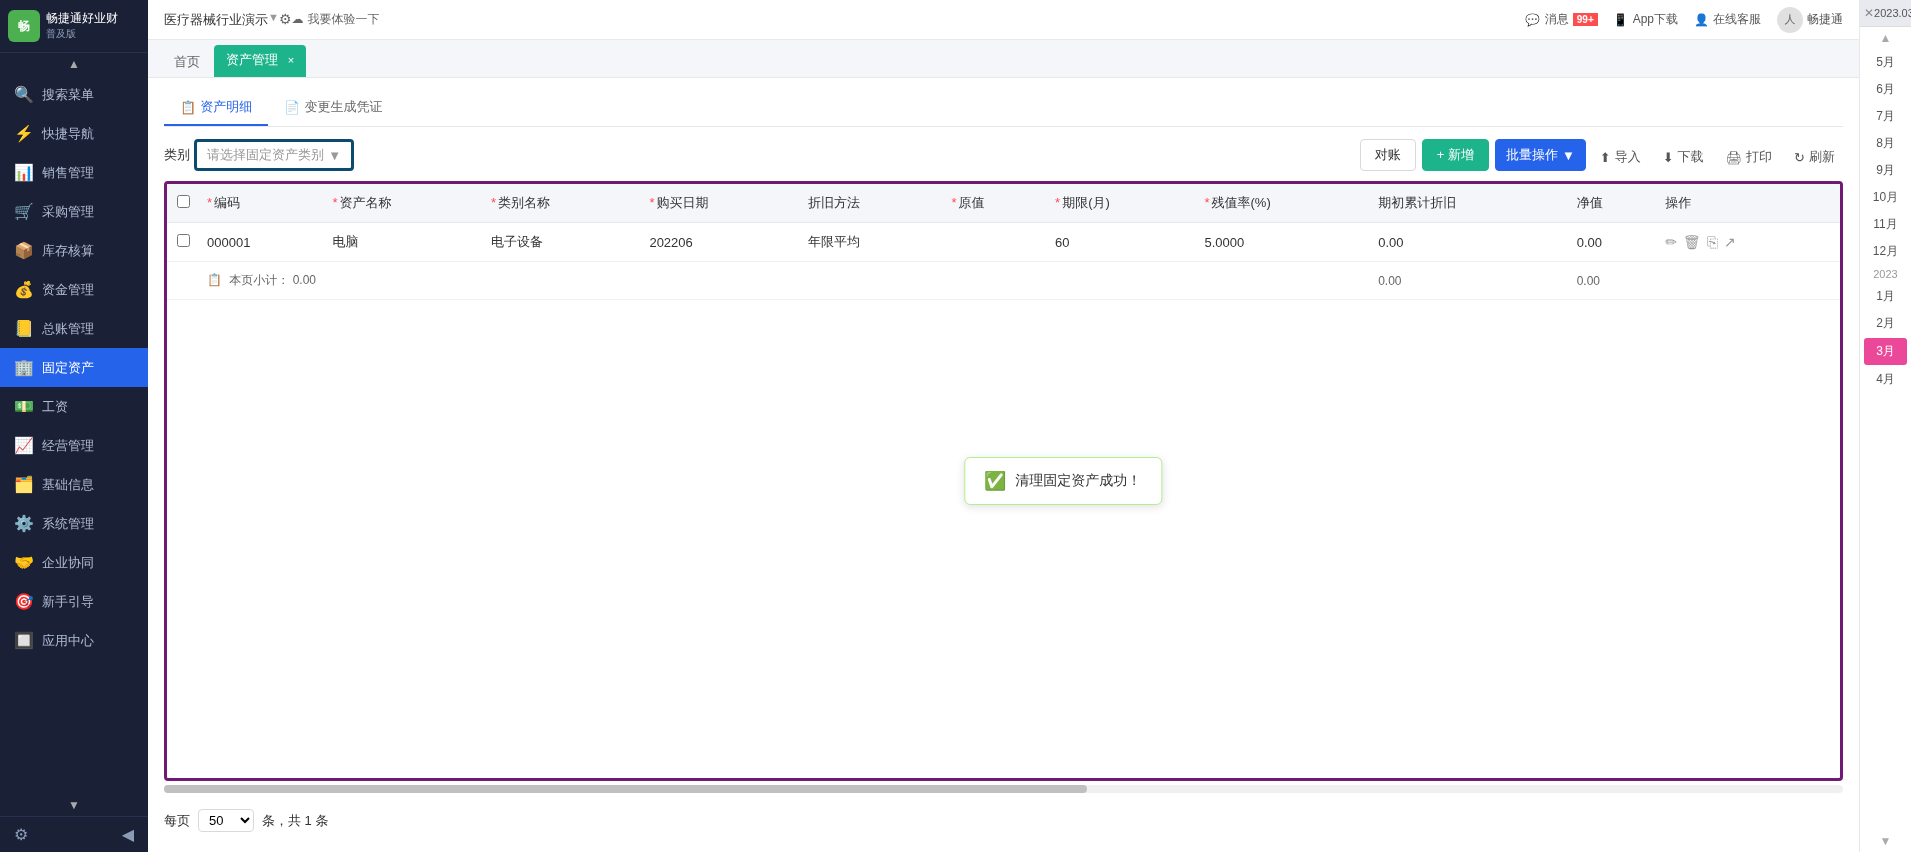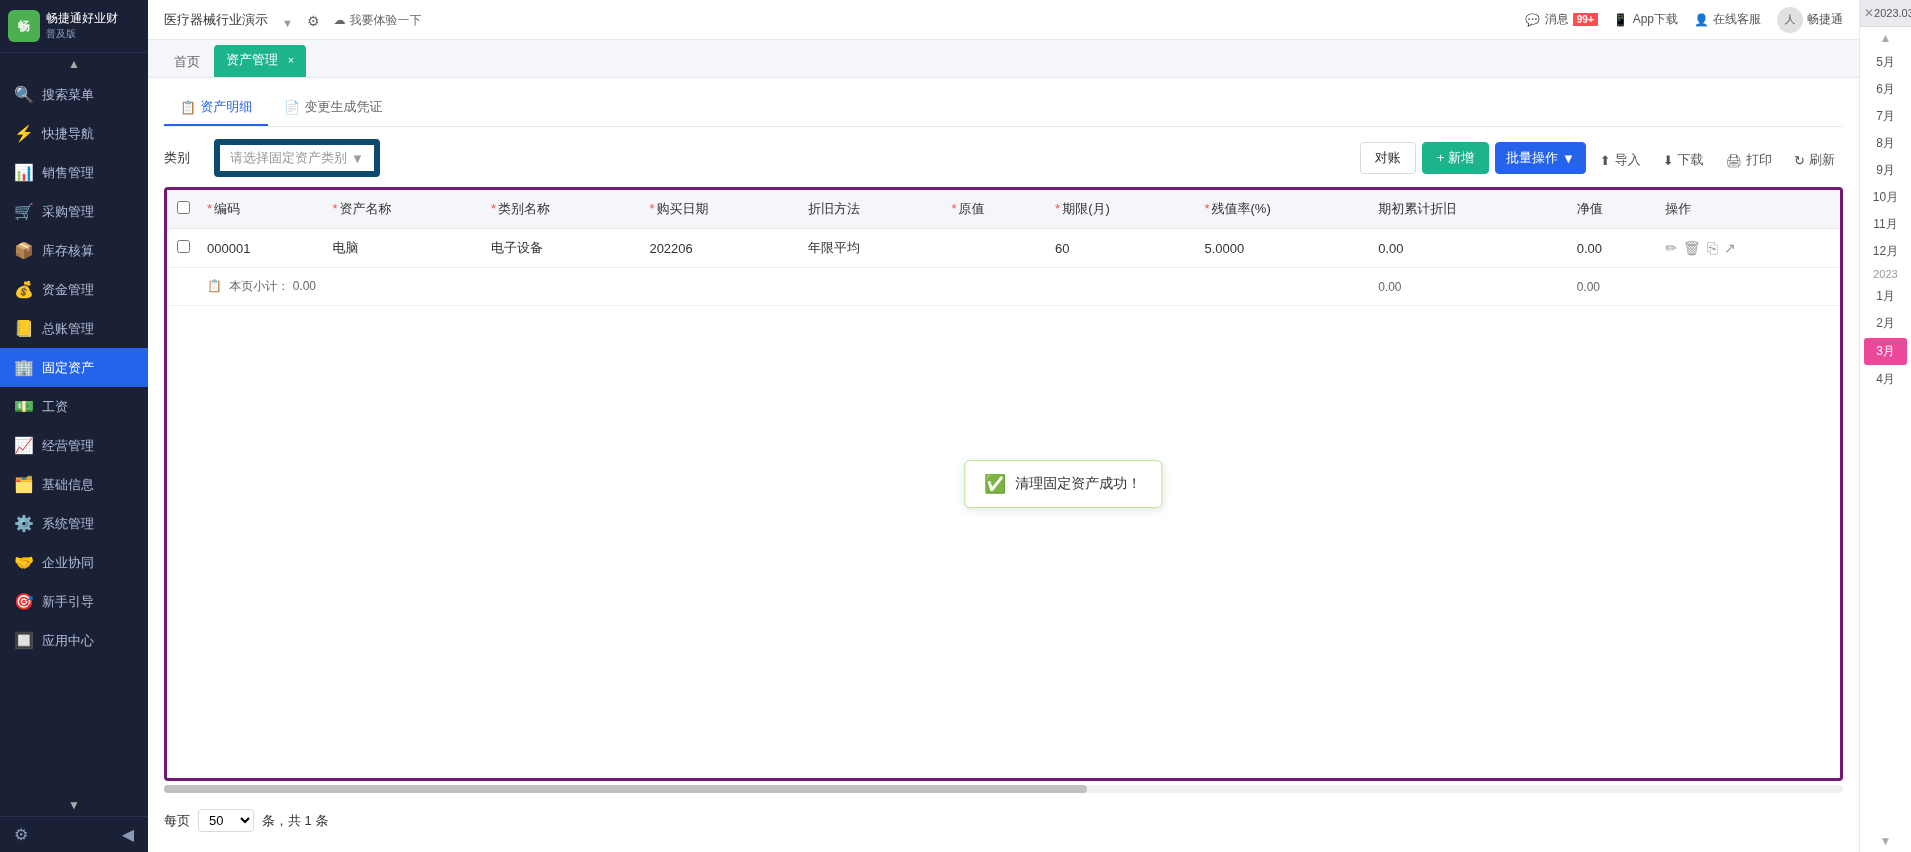--- a/index.html
+++ b/index.html
@@ -73,7 +73,7 @@
       justify-content: space-between;
       flex-shrink: 0;
     }
-    .topbar-left { display: flex; align-items: flex-end; gap: 14px; }
+    .topbar-left { display: flex; align-items: flex-start; gap: 0; }
     .topbar-title { font-size: 13px; color: #333; }
     .topbar-arrow { color: #999; font-size: 11px; }
     .topbar-settings { color: #666; font-size: 14px; cursor: pointer; }

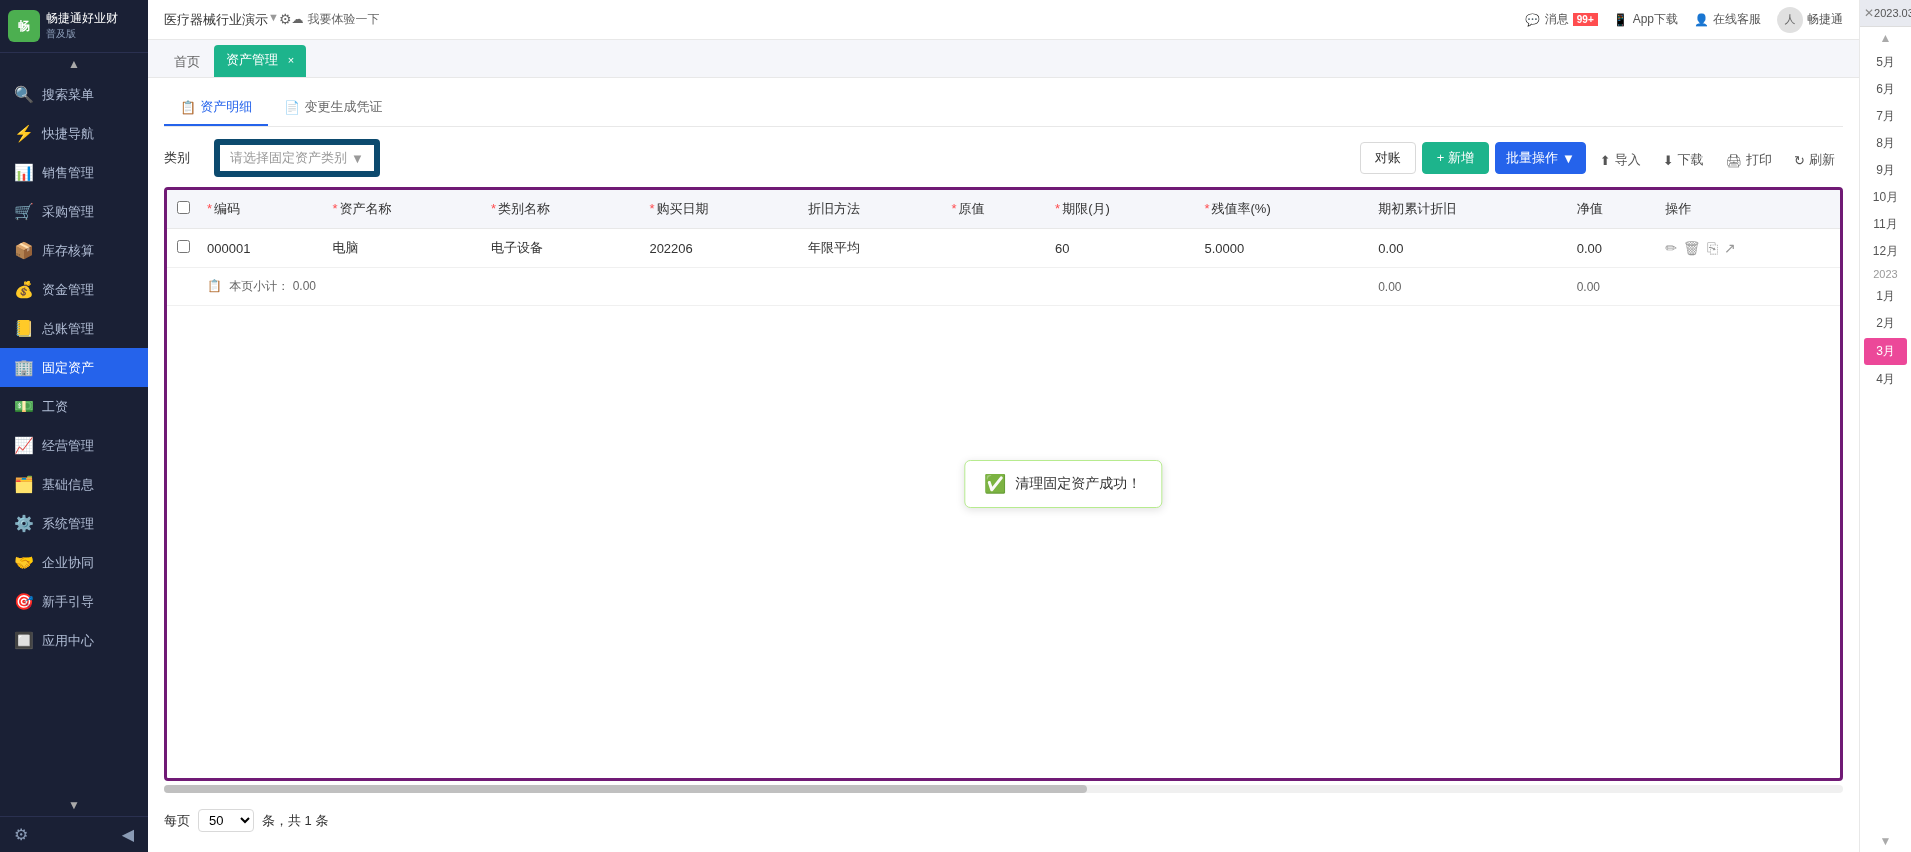--- a/index.html
+++ b/index.html
@@ -155,7 +155,7 @@
       justify-content: space-between;
       margin-bottom: 10px;
     }
-    .toolbar-left { display: flex; align-items: center; gap: 24px; justify-content: flex-end; }
+    .toolbar-left { display: flex; align-items: center; gap: 4px; justify-content: flex-end; }
     .toolbar-right { display: flex; align-items: flex-end; gap: 6px; }
 
     .filter-label { font-size: 13px; color: #333; }

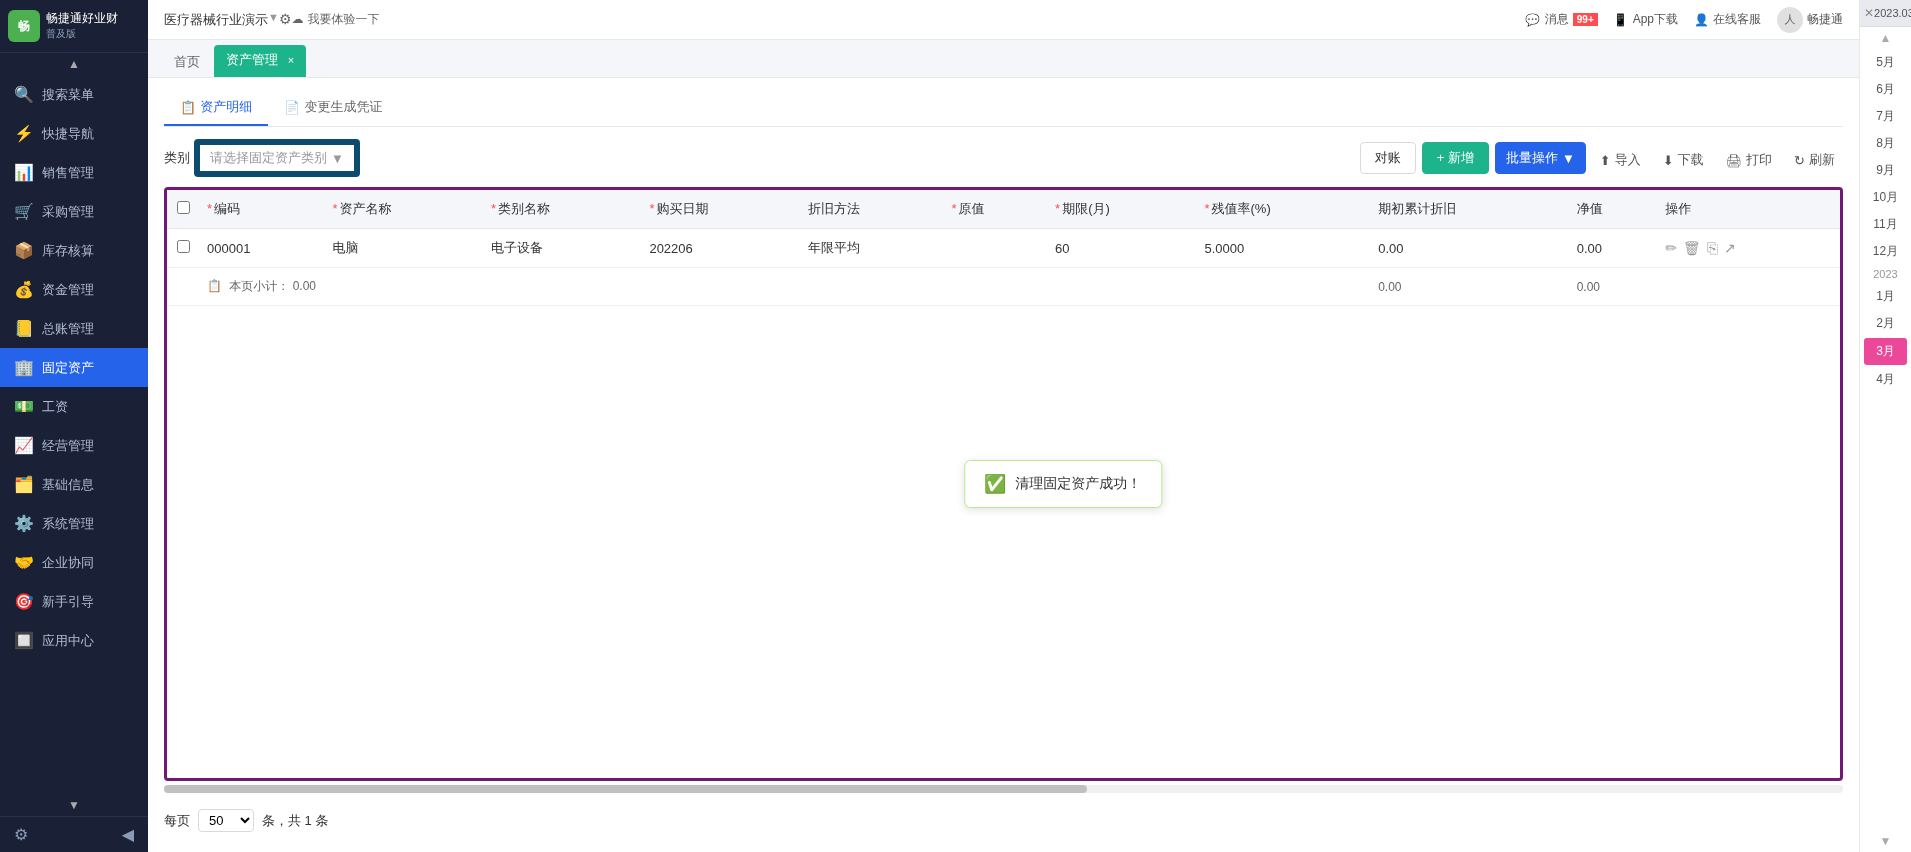--- a/index.html
+++ b/index.html
@@ -161,7 +161,7 @@
     .filter-label { font-size: 13px; color: #333; }
     .filter-select {
       display: flex; align-items: center; gap: 4px;
-      border: 6px solid #0c4a6e;
+      border: 3px solid #0c4a6e;
       border-radius: 4px;
       padding: 4px 10px;
       font-size: 13px;

